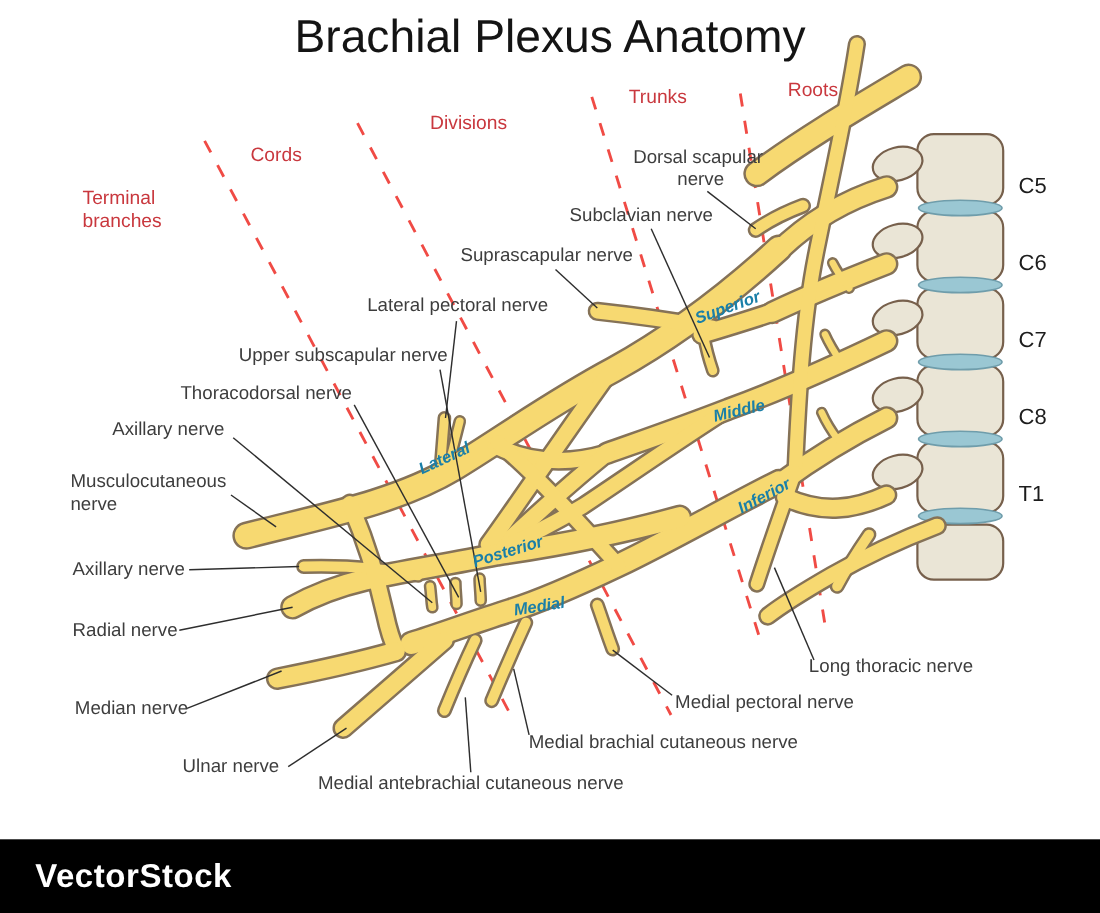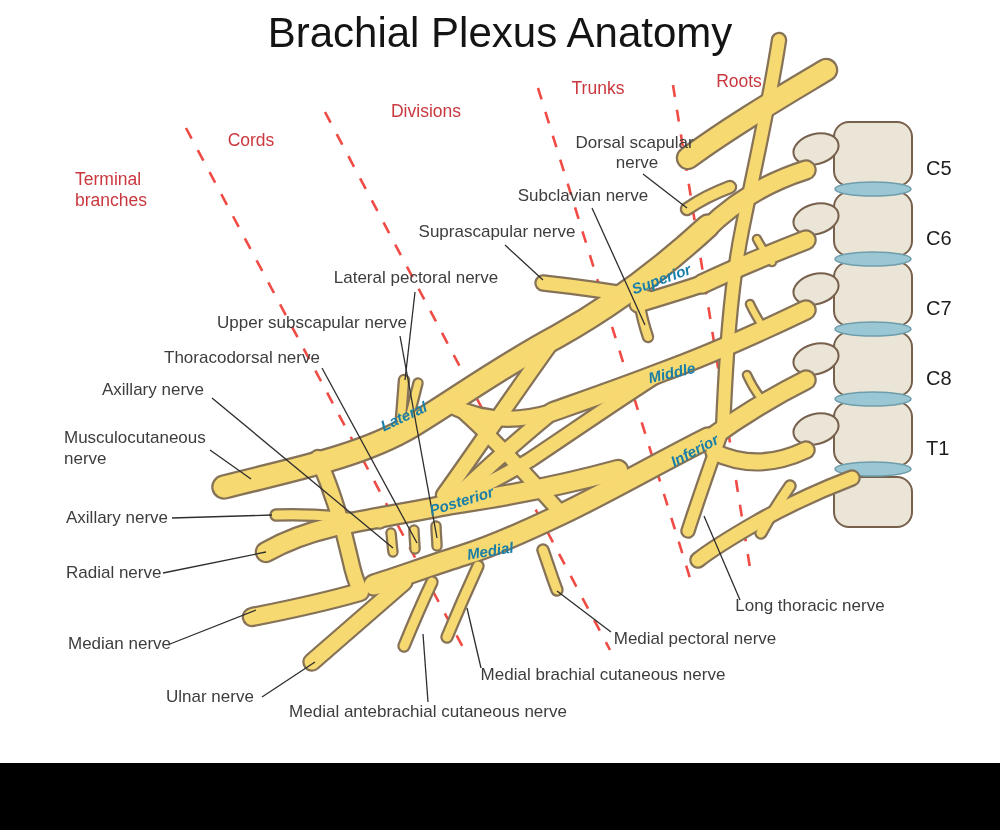--- a/index.html
+++ b/index.html
@@ -265,6 +265,7 @@
 
 
 <div class="footer">
+  <div class="brand">VectorStock</div>
 </div>
 
 </div>

